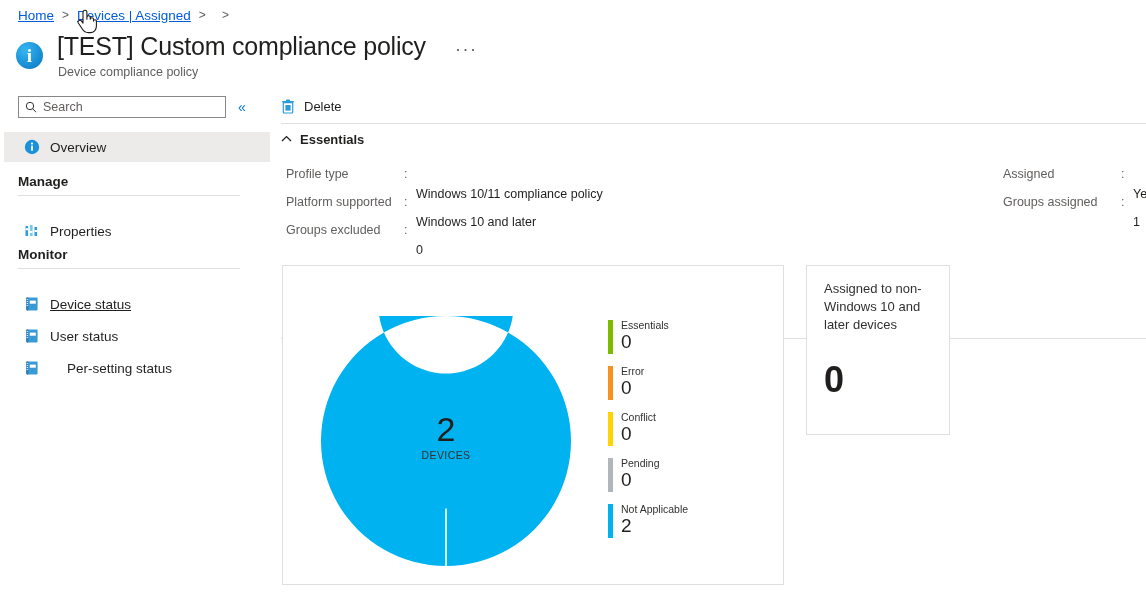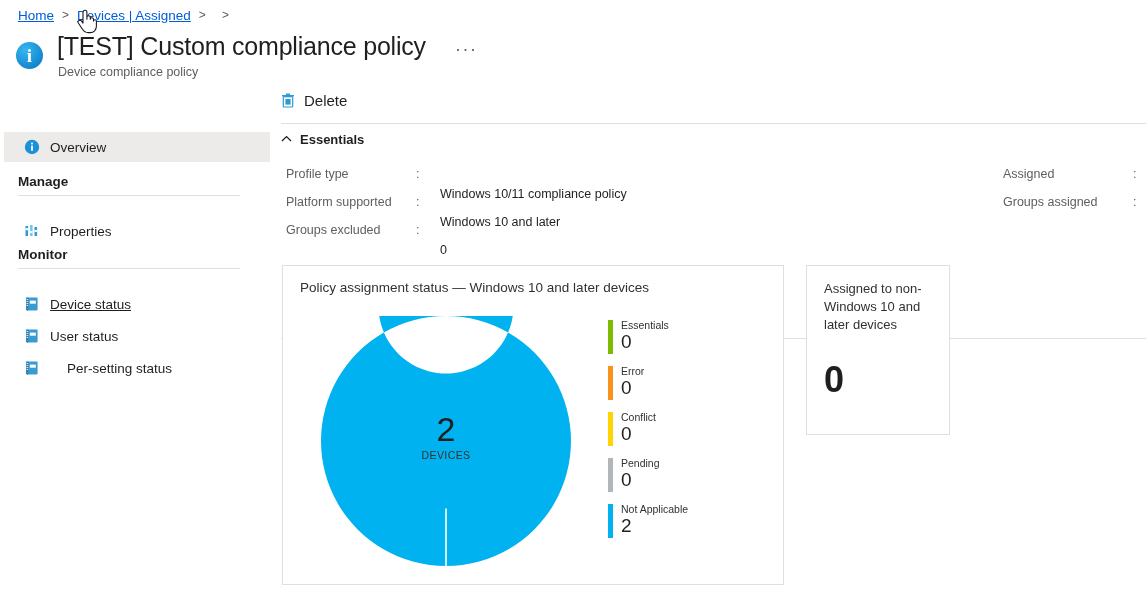--- a/index.html
+++ b/index.html
@@ -446,6 +446,18 @@
 
 <div class="sidenav">
 
+  <div class="search-row">
+    <div class="search-box">
+      <span class="search-icon-wrap">
+        <svg width="12" height="12" viewBox="0 0 12 12" aria-hidden="true">
+          <circle cx="5" cy="5" r="3.7" fill="none" stroke="#323130" stroke-width="1"></circle>
+          <line x1="7.7" y1="7.7" x2="11" y2="11.2" stroke="#323130" stroke-width="1"></line>
+        </svg>
+      </span>
+      <input class="search-input" type="text" placeholder="Search" style="">
+    </div>
+    <span class="collapse-btn">«</span>
+  </div>
 
   <div class="nav-item selected" style="top:42px;">
     <span class="nav-icon">

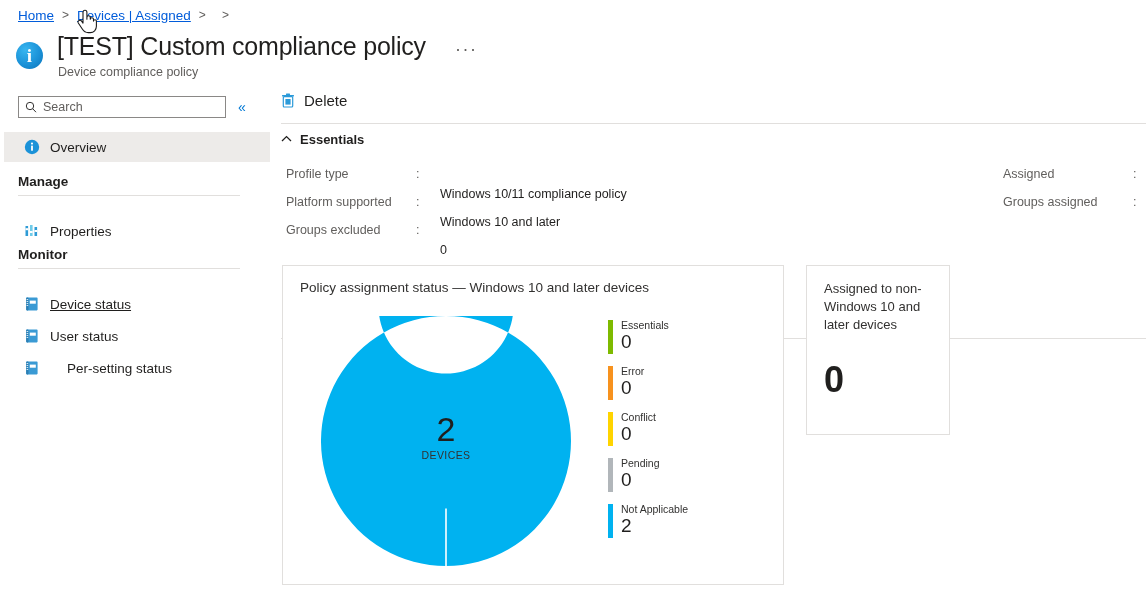--- a/index.html
+++ b/index.html
@@ -209,11 +209,11 @@
   }
   .cmd-btn {
     display: flex;
-    align-items: flex-start;
+    align-items: center;
     height: 28px;
     padding: 0 10px 0 14px;
     cursor: pointer;
-    font-size: 15px;
+    font-size: 13px;
     color: #201f1e;
   }
   .cmd-btn .cmd-icon {

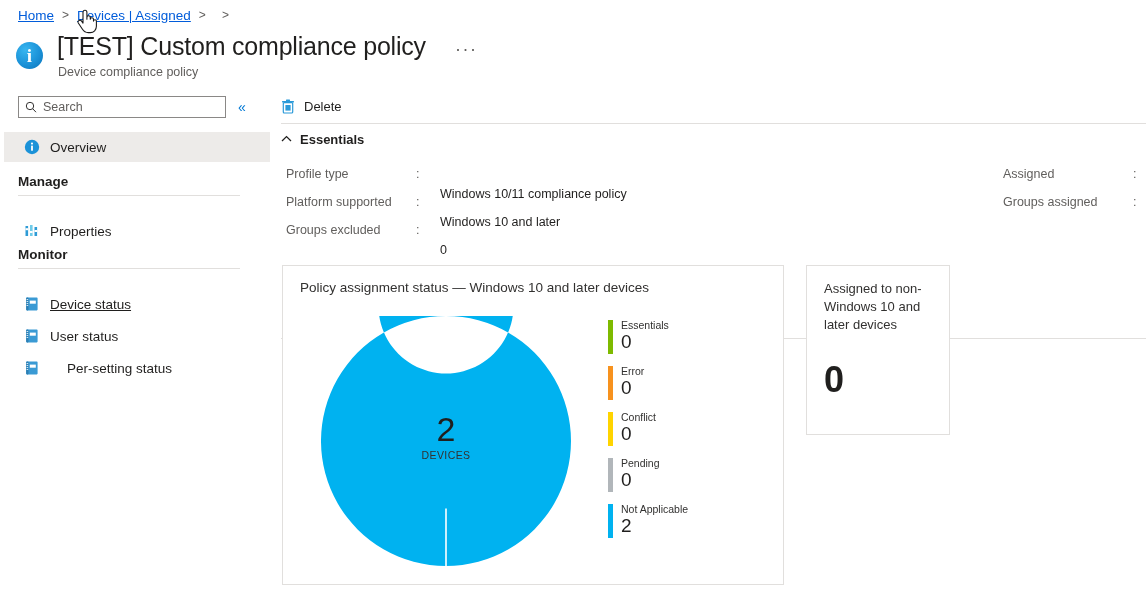--- a/index.html
+++ b/index.html
@@ -278,7 +278,6 @@
     display: flex;
     align-items: center;
     font-size: 12.5px;
-    gap: 12px;
   }
   .ess-key {
     color: #605e5c;

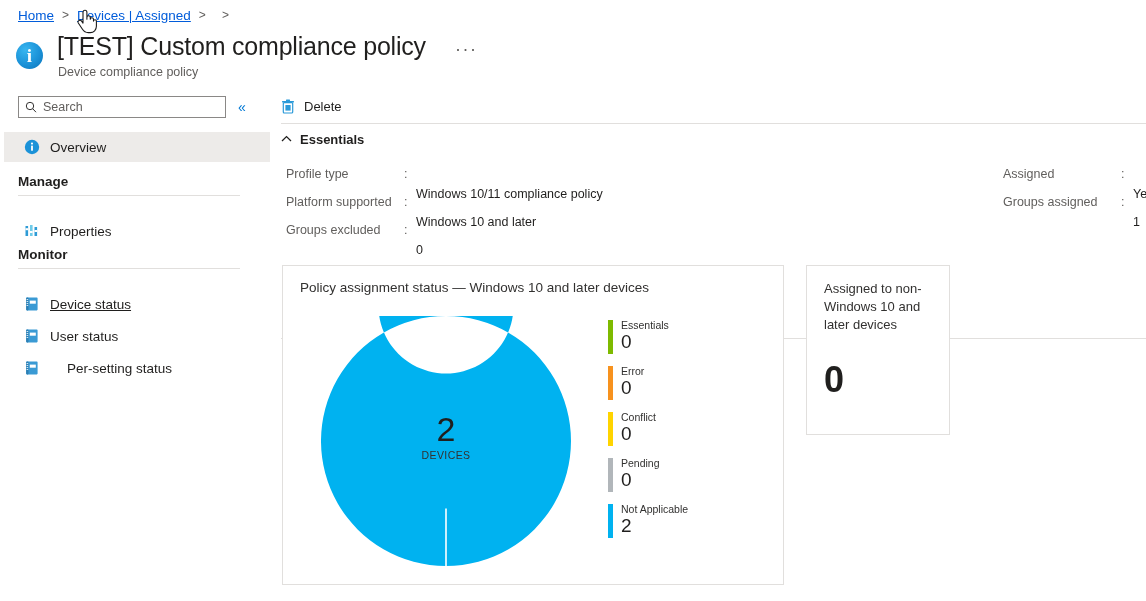--- a/index.html
+++ b/index.html
@@ -601,7 +601,6 @@
   <div class="ess-divider"></div>
 
   <div class="card card-chart">
-    <div class="card-title">Policy assignment status — Windows 10 and later devices</div>
 
     <div class="donut-wrap">
       <svg id="donut-svg" width="250" height="250" viewBox="0 0 250 250" aria-hidden="true">

